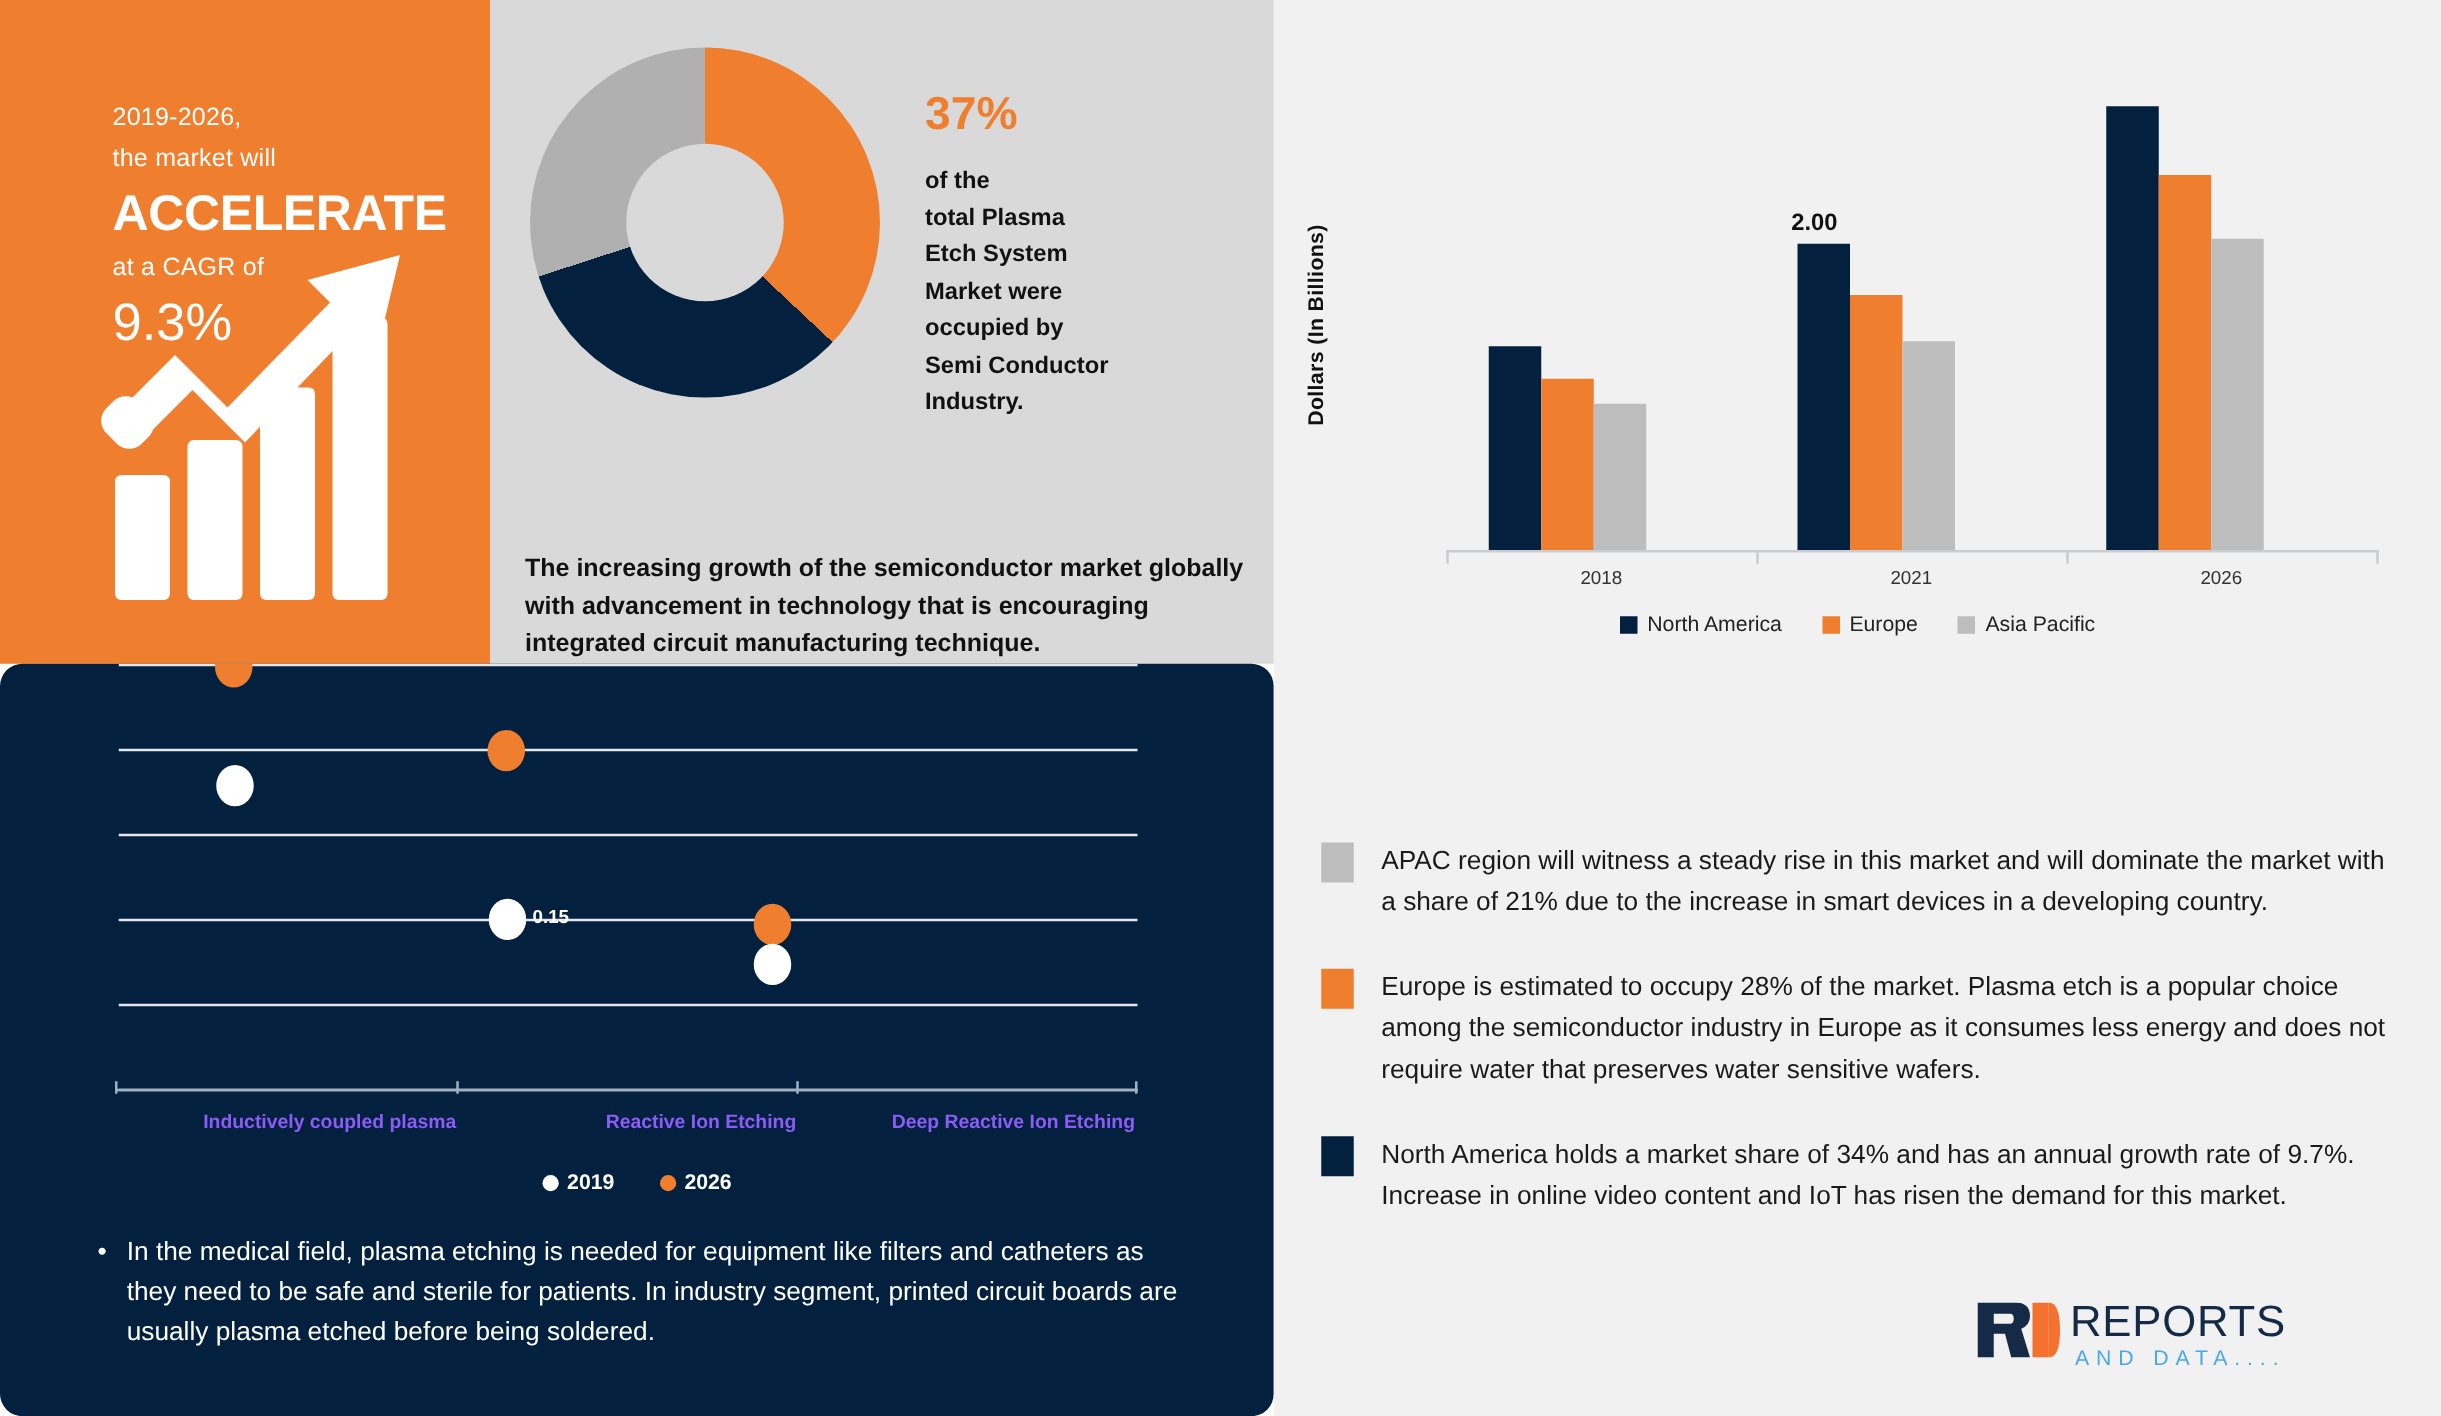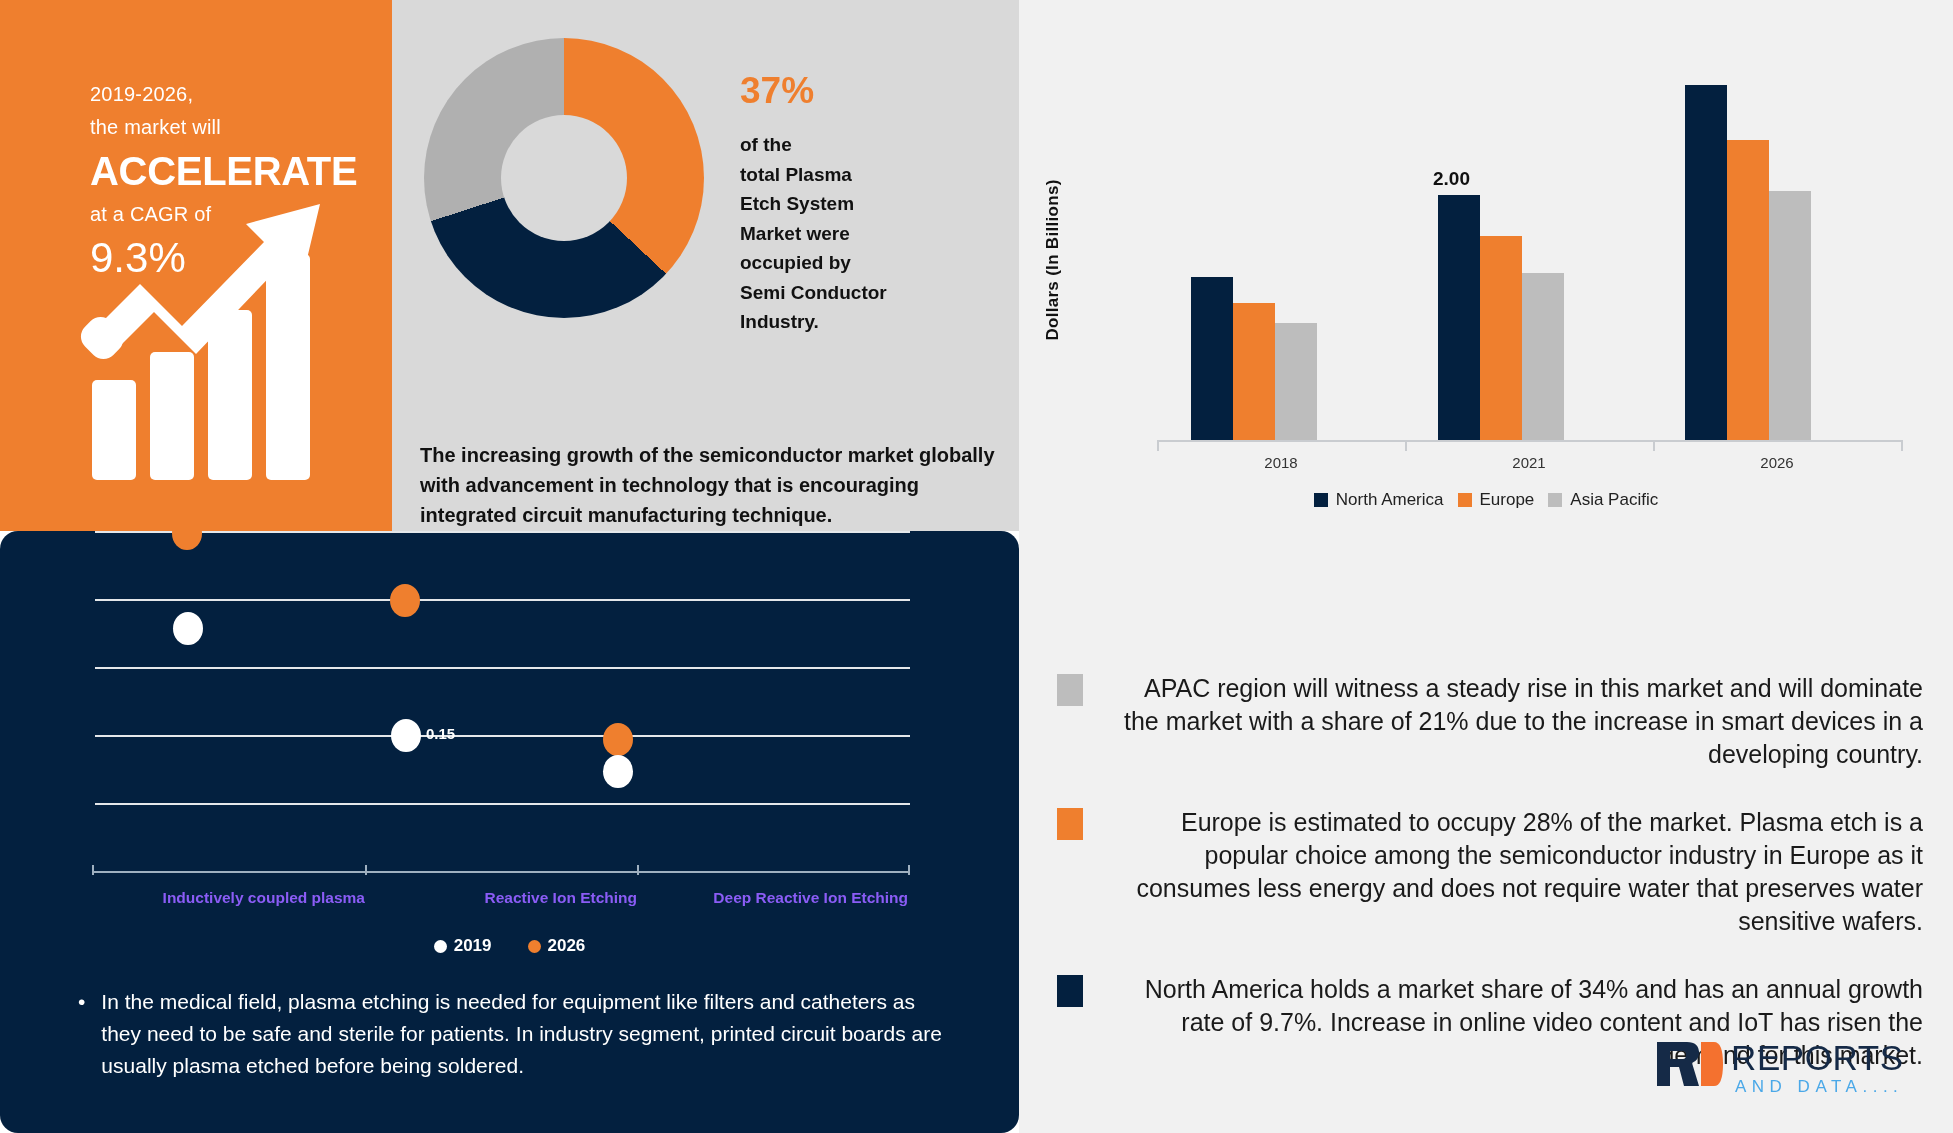--- a/index.html
+++ b/index.html
@@ -115,7 +115,7 @@
   }
   .bc-legend {
     position: absolute; left: 0; top: 440px; width: 934px;
-    display: flex; justify-content: center; align-items: center; gap: 14px;
+    display: flex; justify-content: center; align-items: center; gap: 32px;
   }
   .bc-leg-item { display: flex; align-items: center; gap: 8px; }
   .bc-leg-sq { width: 14px; height: 14px; }

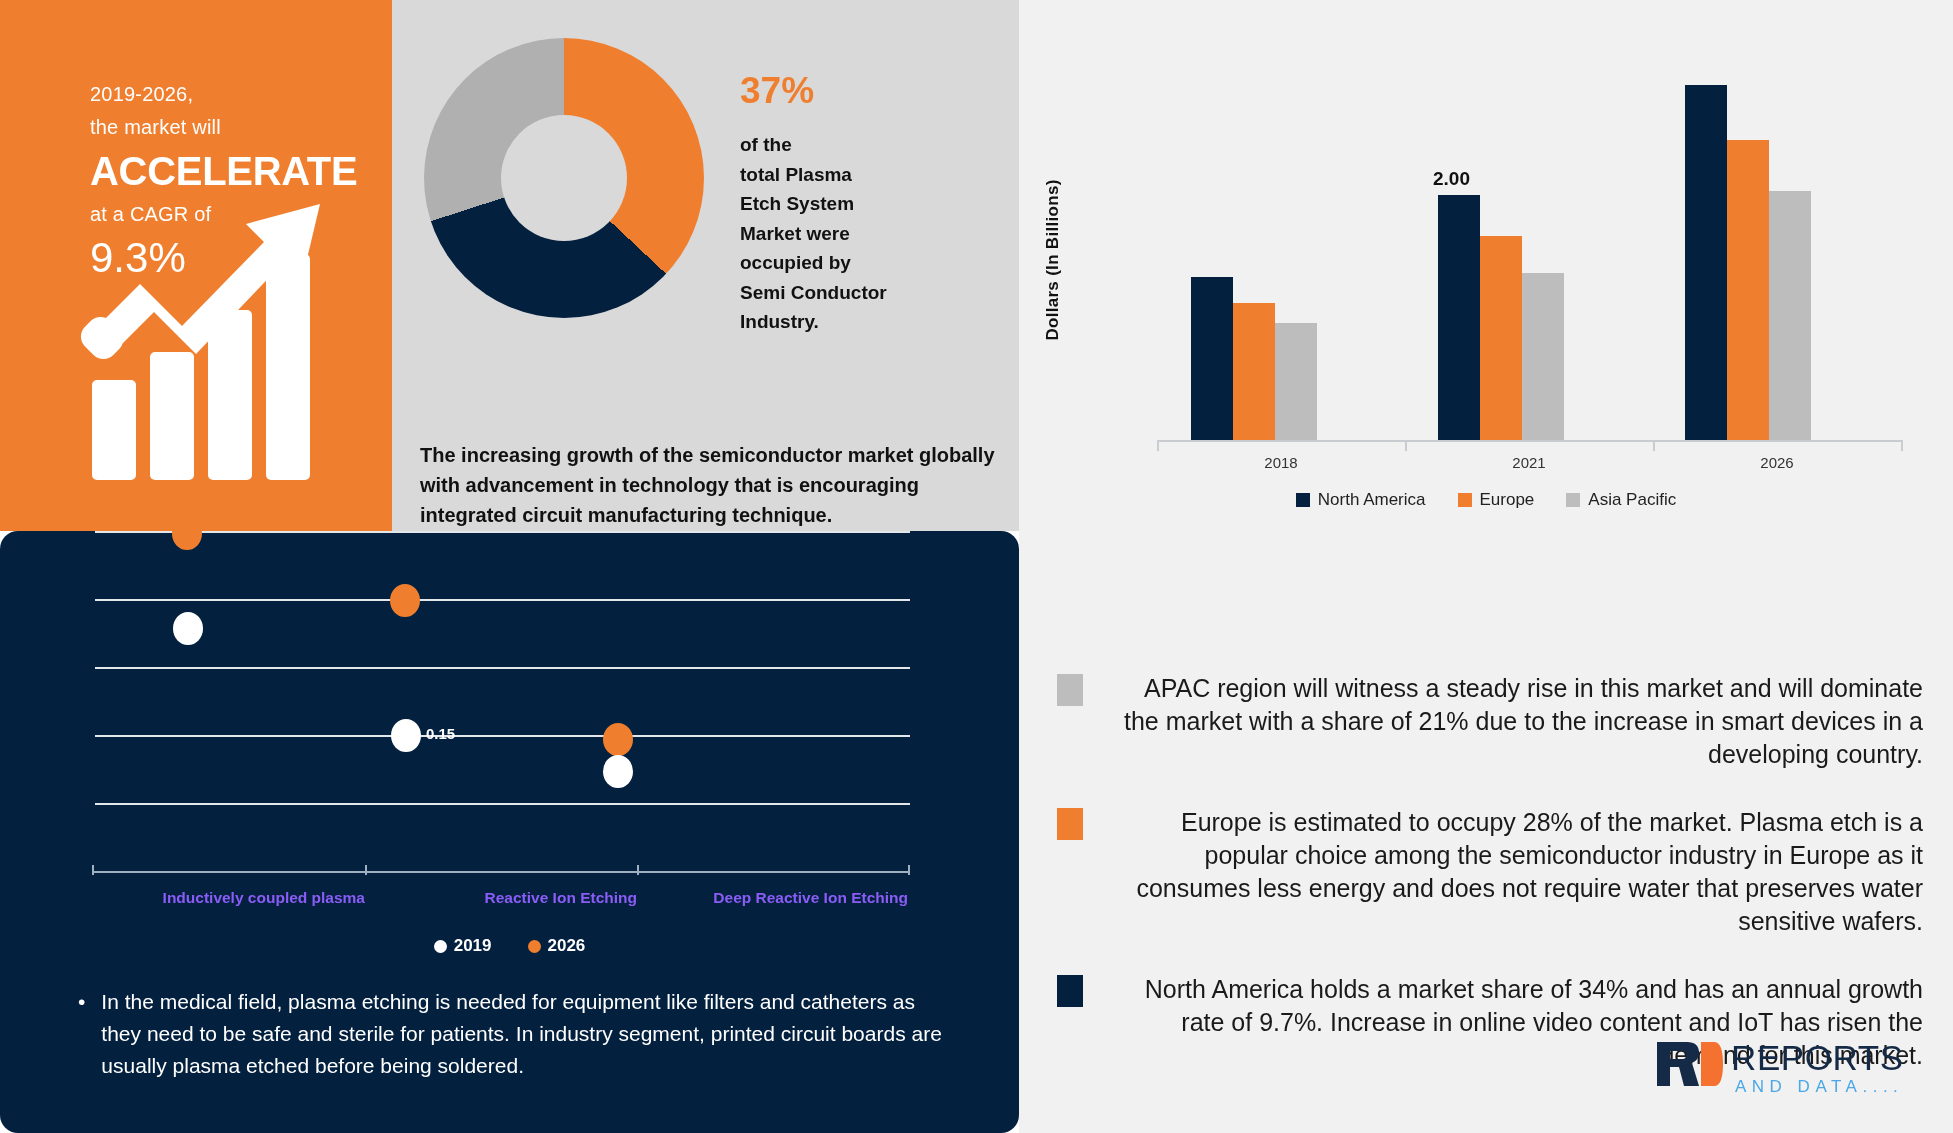--- a/index.html
+++ b/index.html
@@ -125,7 +125,7 @@
   .r-bullets { position: absolute; left: 38px; top: 672px; width: 866px; }
   .r-bullet { display: flex; gap: 22px; margin-bottom: 35px; }
   .r-swatch { width: 26px; height: 32px; flex: 0 0 26px; margin-top: 2px; }
-  .r-text { color: #1a1a1a; font-size: 25px; line-height: 33px; text-align: right; }
+  .r-text { color: #1a1a1a; font-size: 21px; line-height: 33px; }
 
   
   .logo { position: absolute; left: 1657px; top: 1036px; width: 270px; height: 72px; }

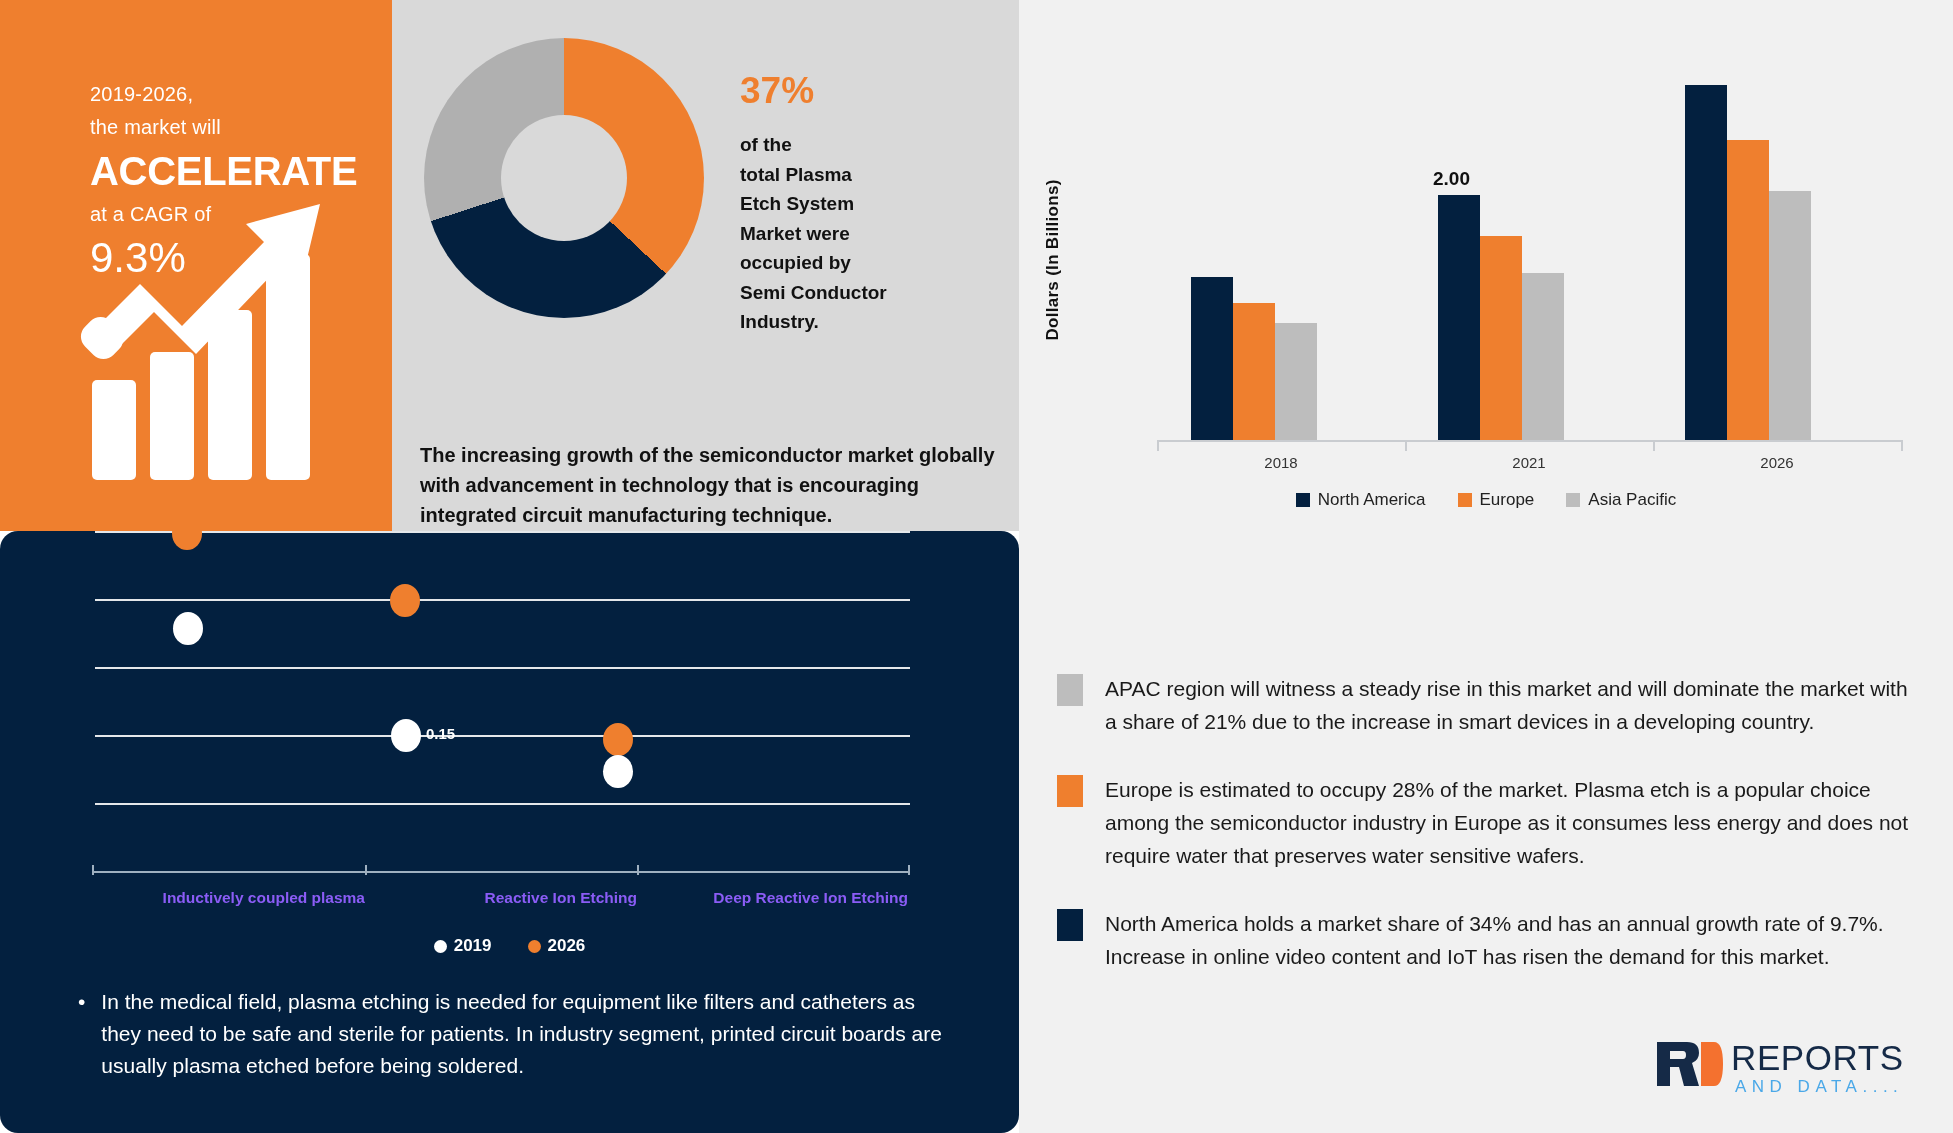--- a/index.html
+++ b/index.html
@@ -128,7 +128,7 @@
   .r-text { color: #1a1a1a; font-size: 21px; line-height: 33px; }
 
   
-  .logo { position: absolute; left: 1657px; top: 1036px; width: 270px; height: 72px; }
+  .logo { position: absolute; left: 1582px; top: 1036px; width: 270px; height: 72px; }
   .logo-mark { position: absolute; left: 0; top: 6px; width: 66px; height: 44px; }
   .logo-reports {
     position: absolute; left: 74px; top: 2px; color: #152a47;

